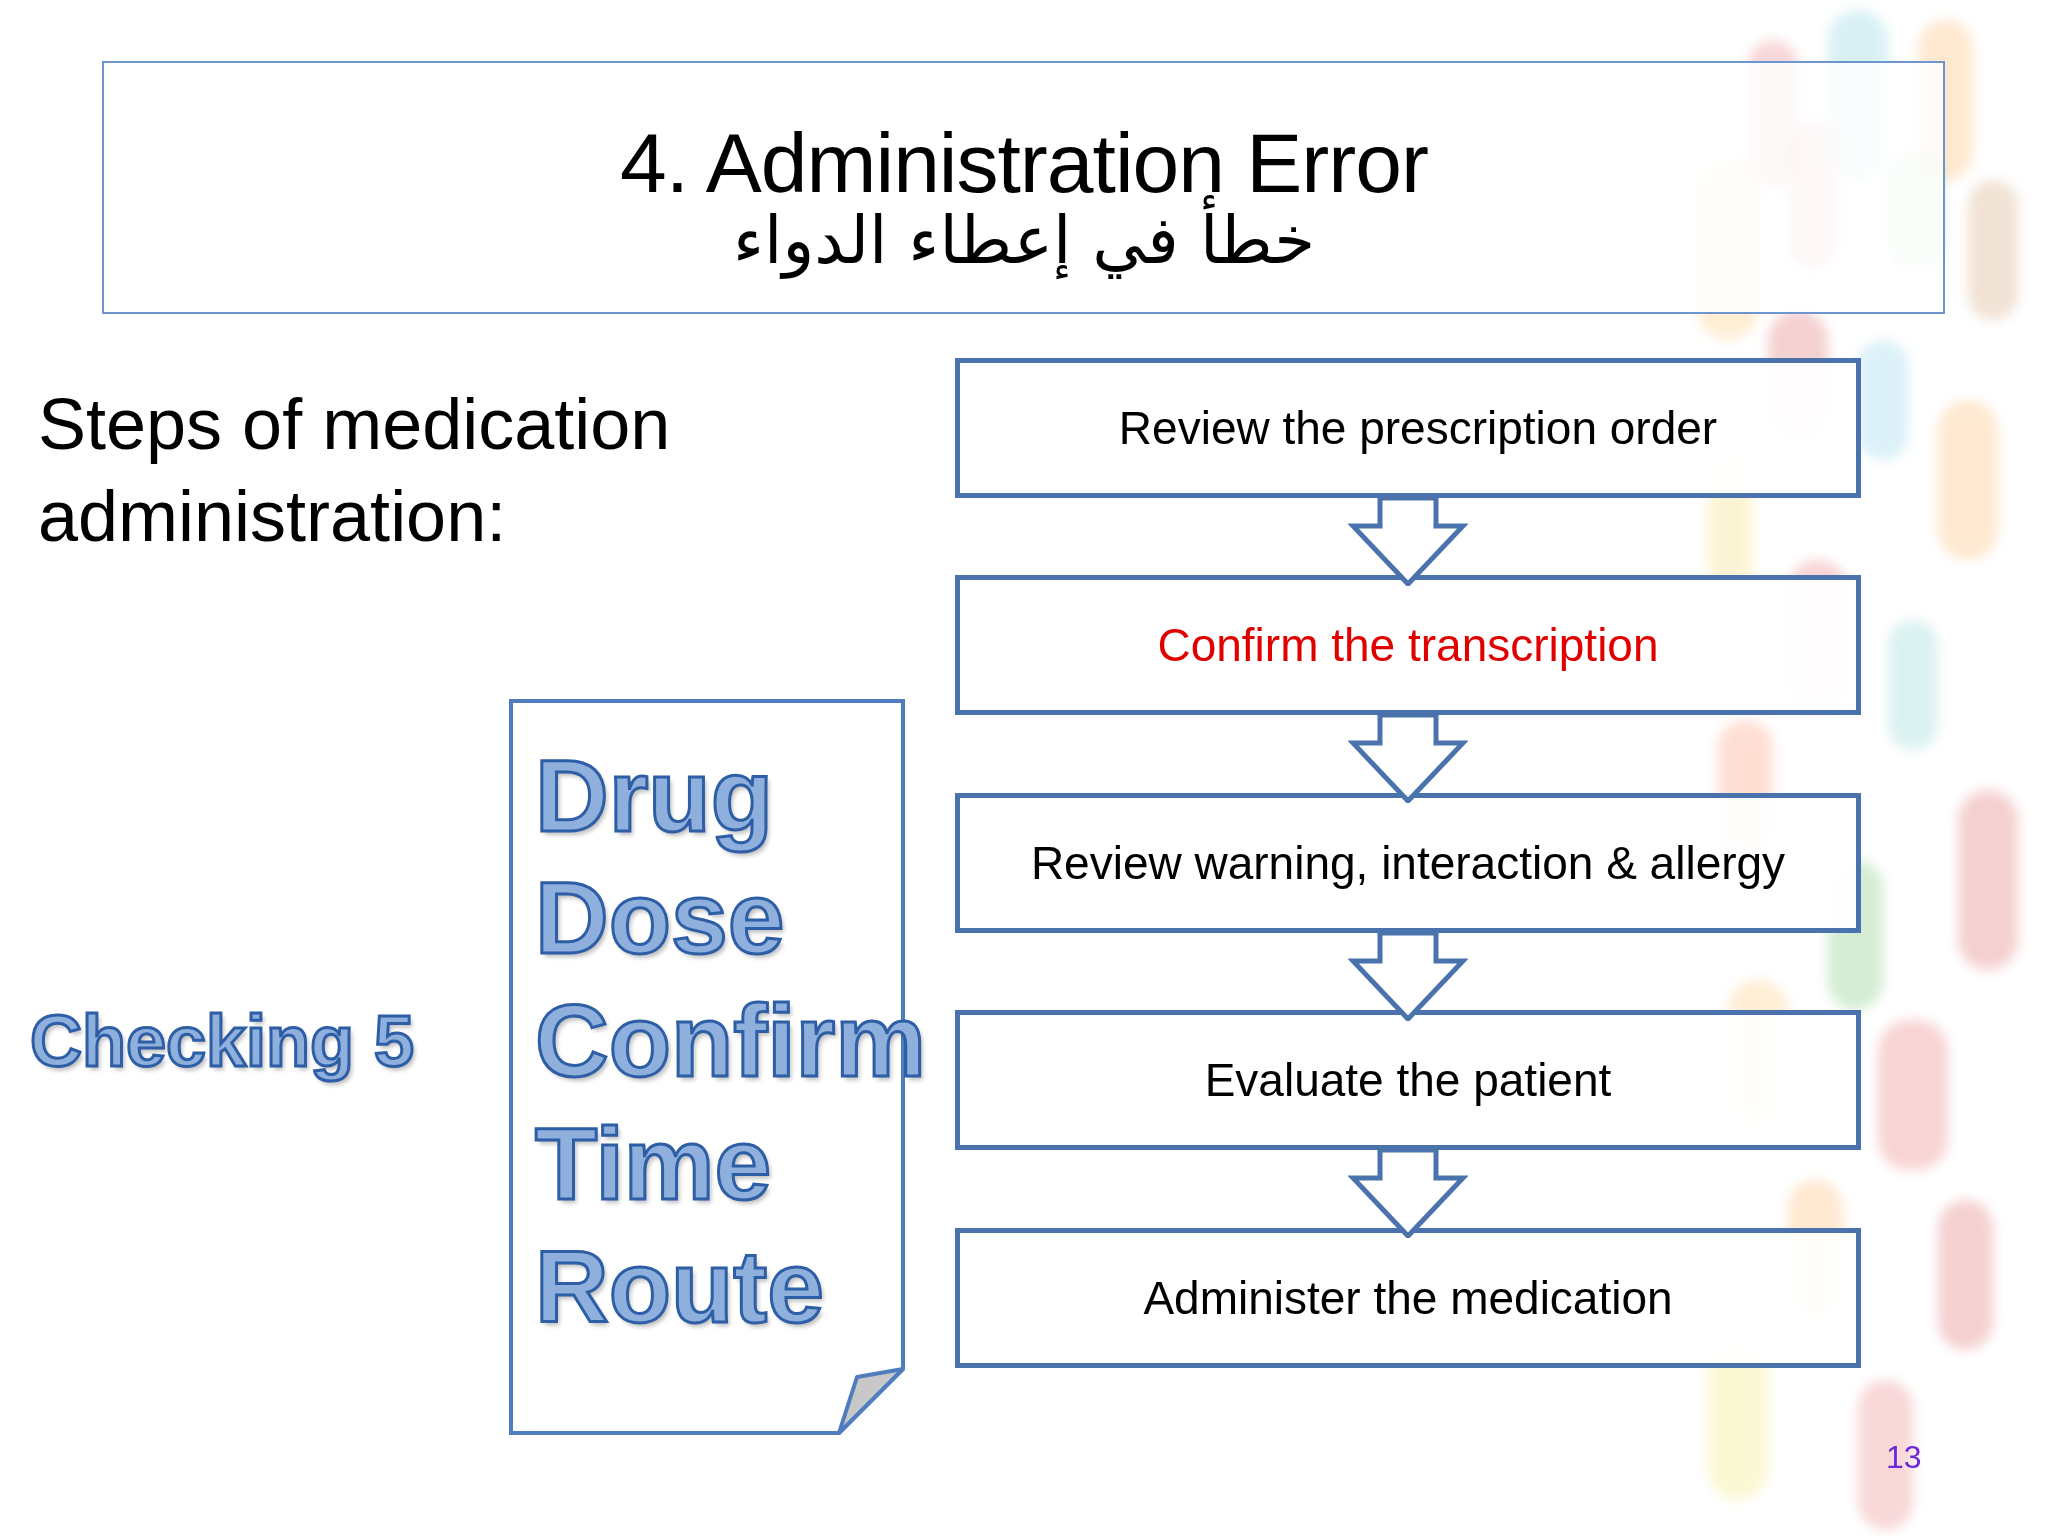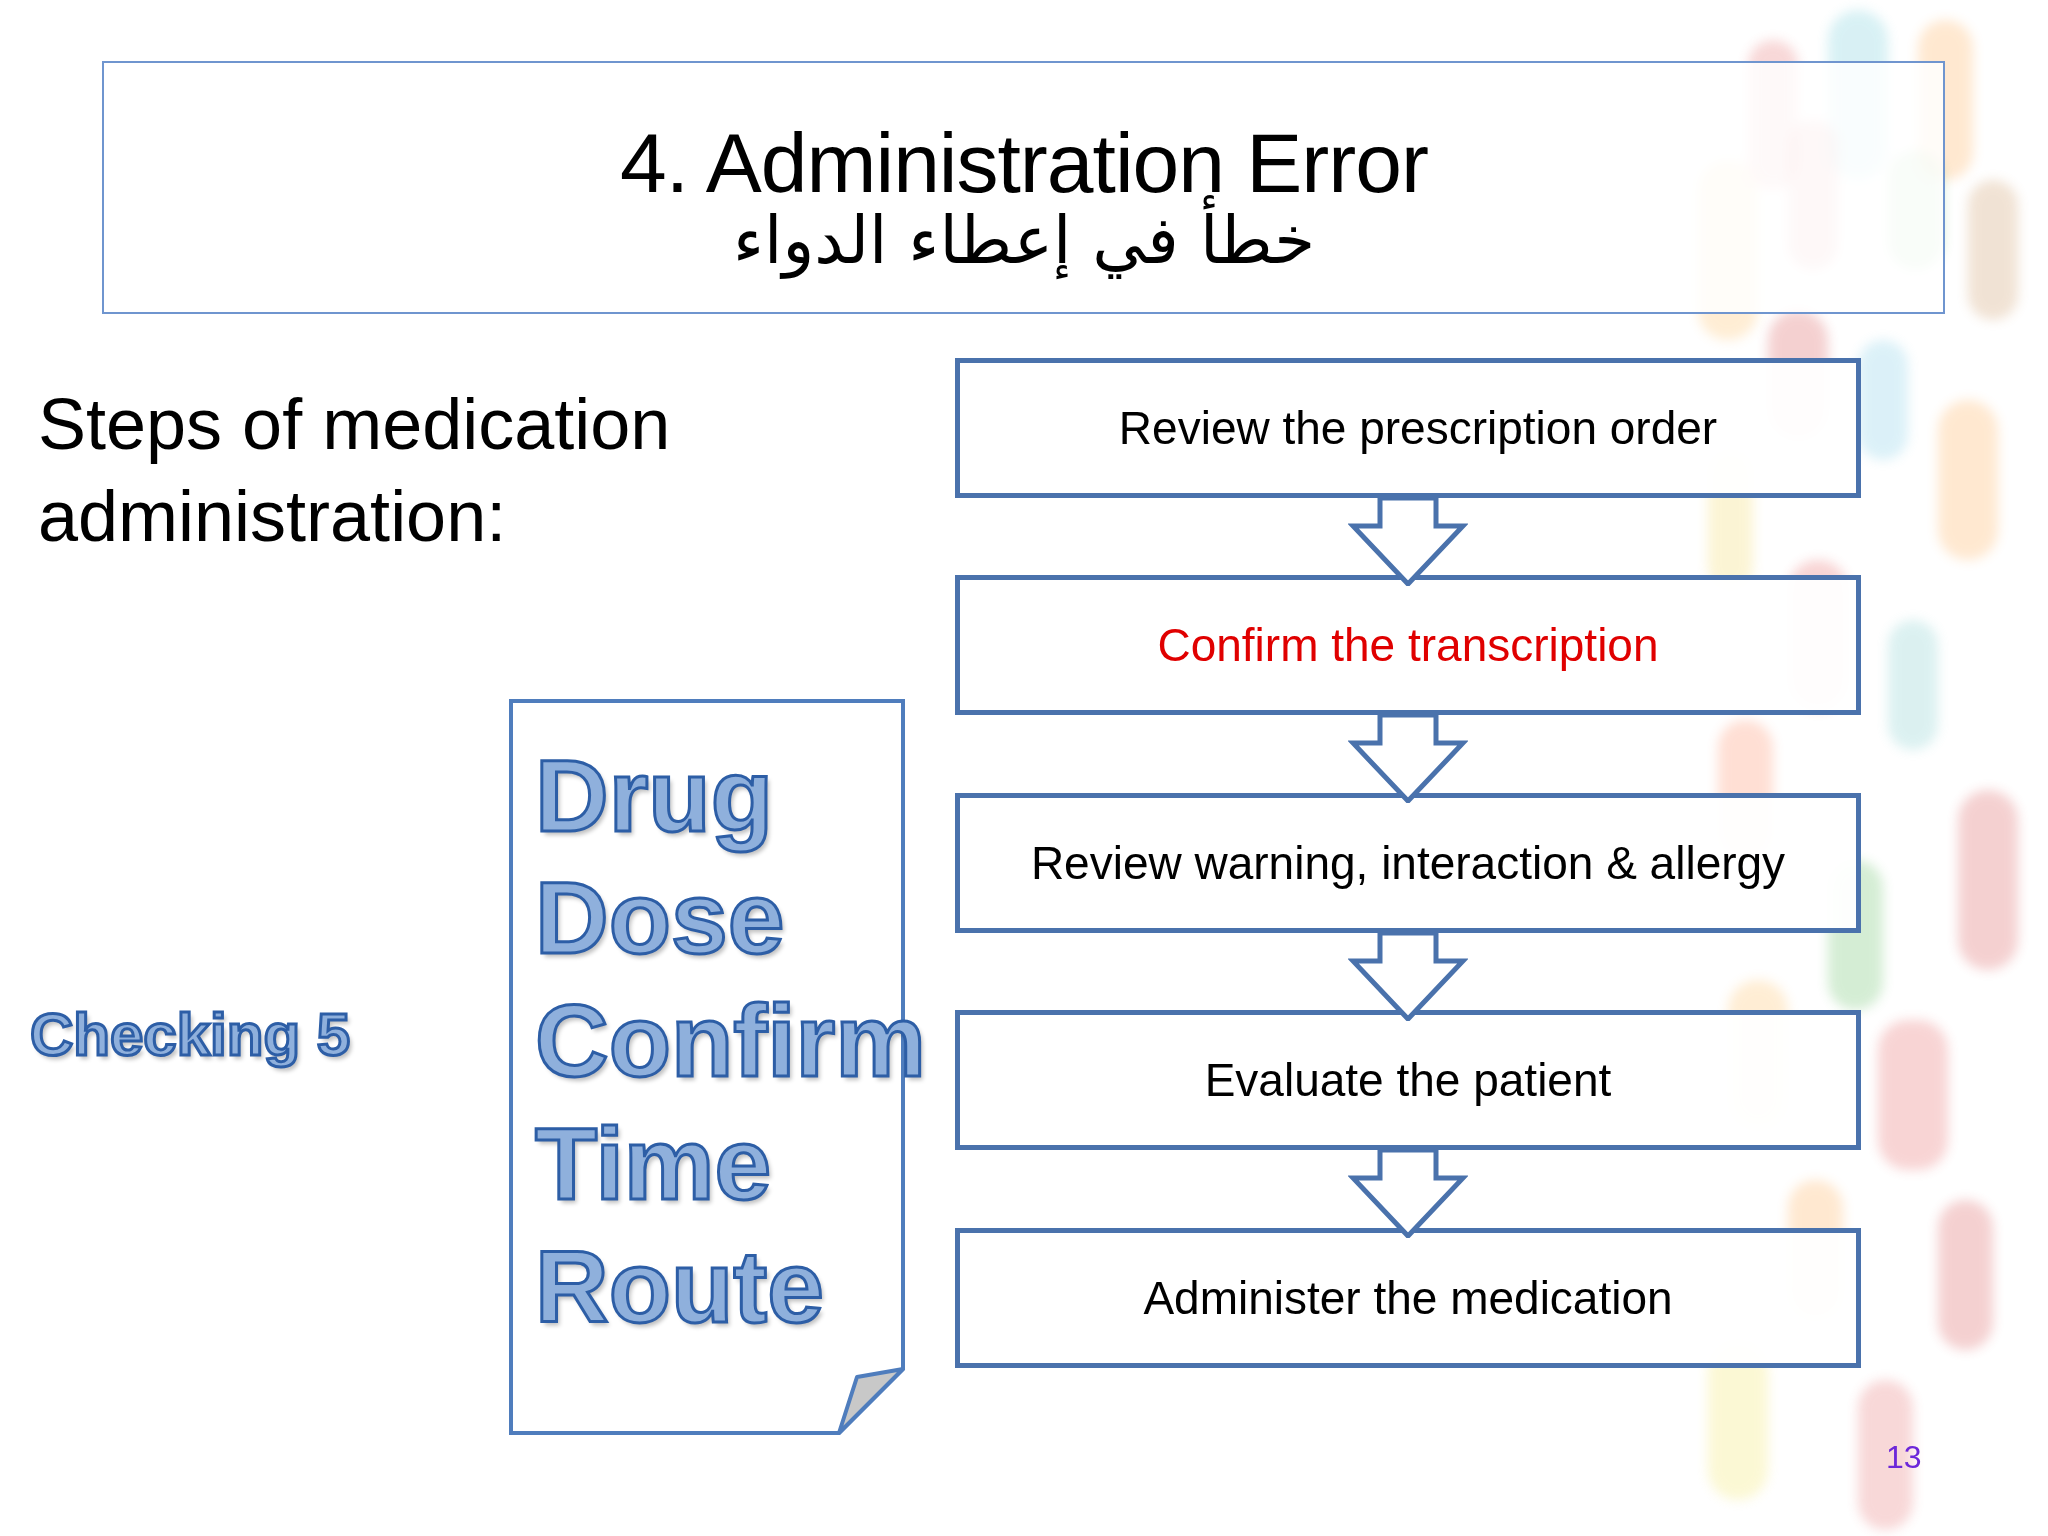--- a/index.html
+++ b/index.html
@@ -50,7 +50,7 @@
     text-shadow: 3px 4px 4px rgba(0,0,0,0.25);
   }
   .checking {
-    position: absolute; left: 30px; top: 1005px; font-weight: bold; font-size: 60px; line-height: 1;
+    position: absolute; left: 30px; top: 1005px; font-weight: bold; font-size: 72px; line-height: 1;
     color: #8fb0dc; -webkit-text-stroke: 3px #2d5ea6; text-shadow: 3px 4px 4px rgba(0,0,0,0.25);
     white-space: nowrap;
   }

